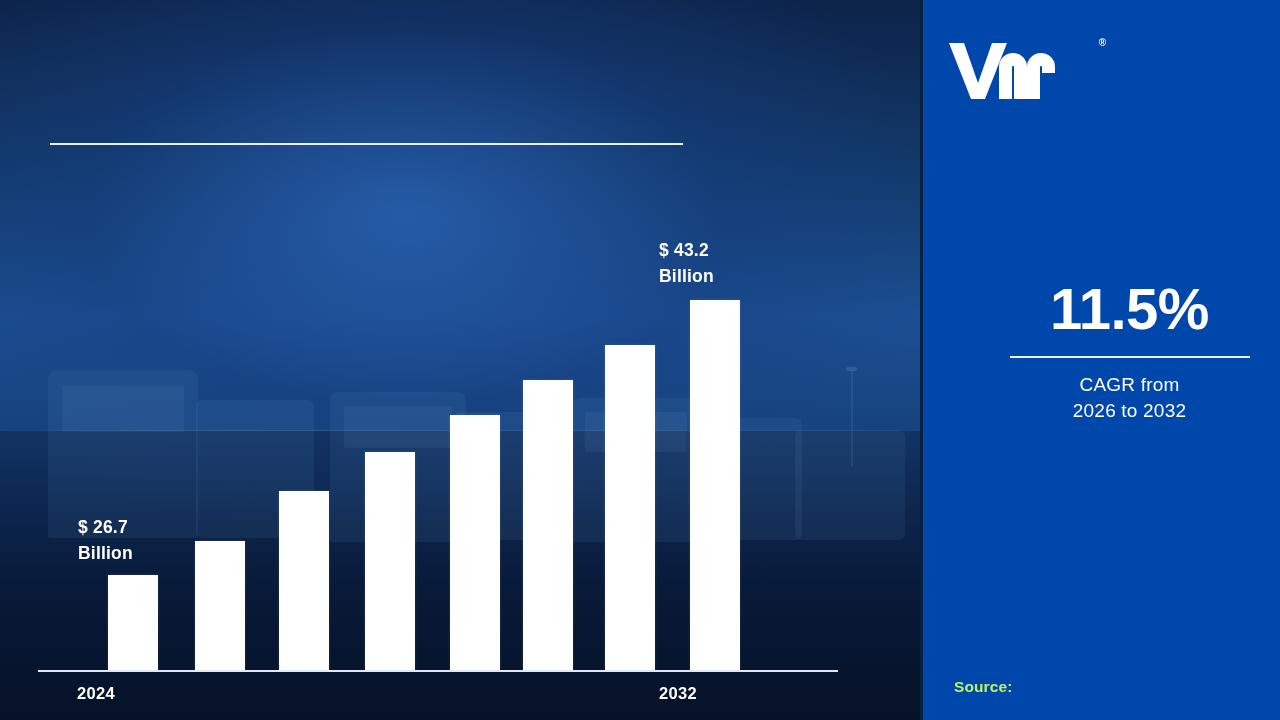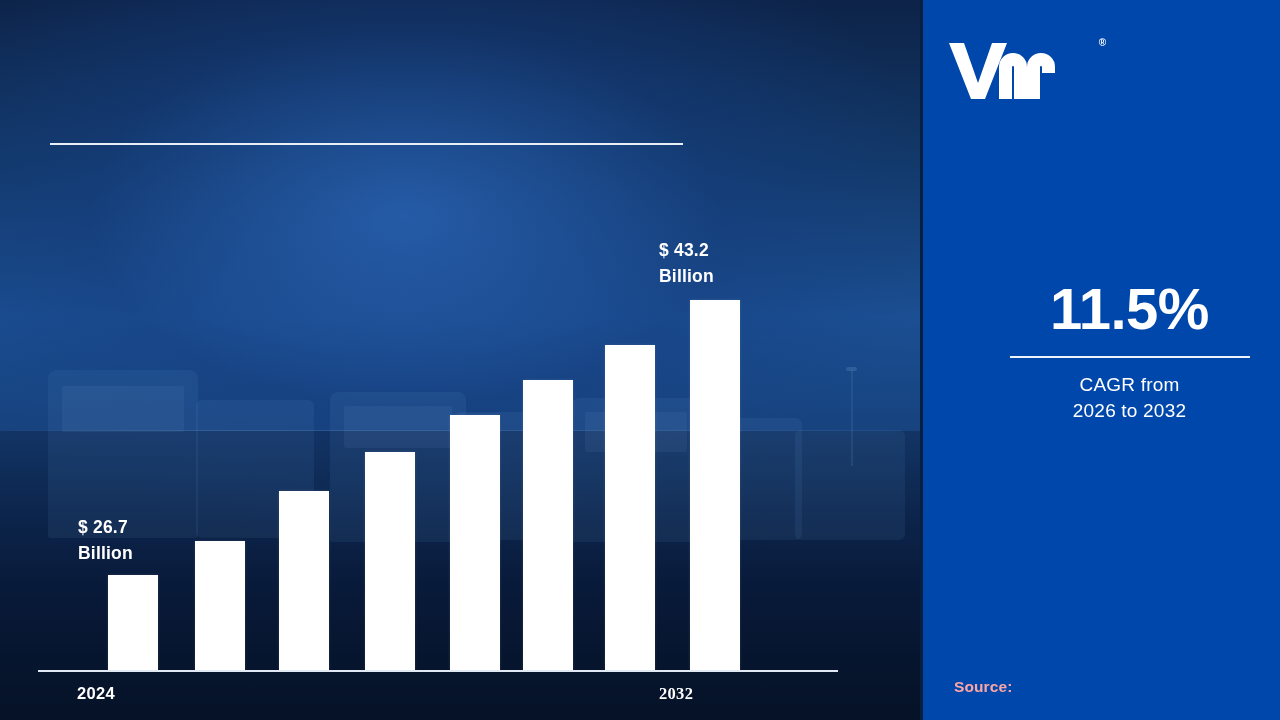--- a/index.html
+++ b/index.html
@@ -158,7 +158,7 @@
 
     <div id="axis-line"></div>
     <div class="tick-label" style="left:77px; width:112px;">2024</div>
-    <div class="tick-label" style="left:659px; width:112px;font-family:Liberation Serif, serif;">2032</div>
+    <div class="tick-label" style="left:659px; width:112px;">2032</div>
   </div>
 
   <div id="brand-panel">

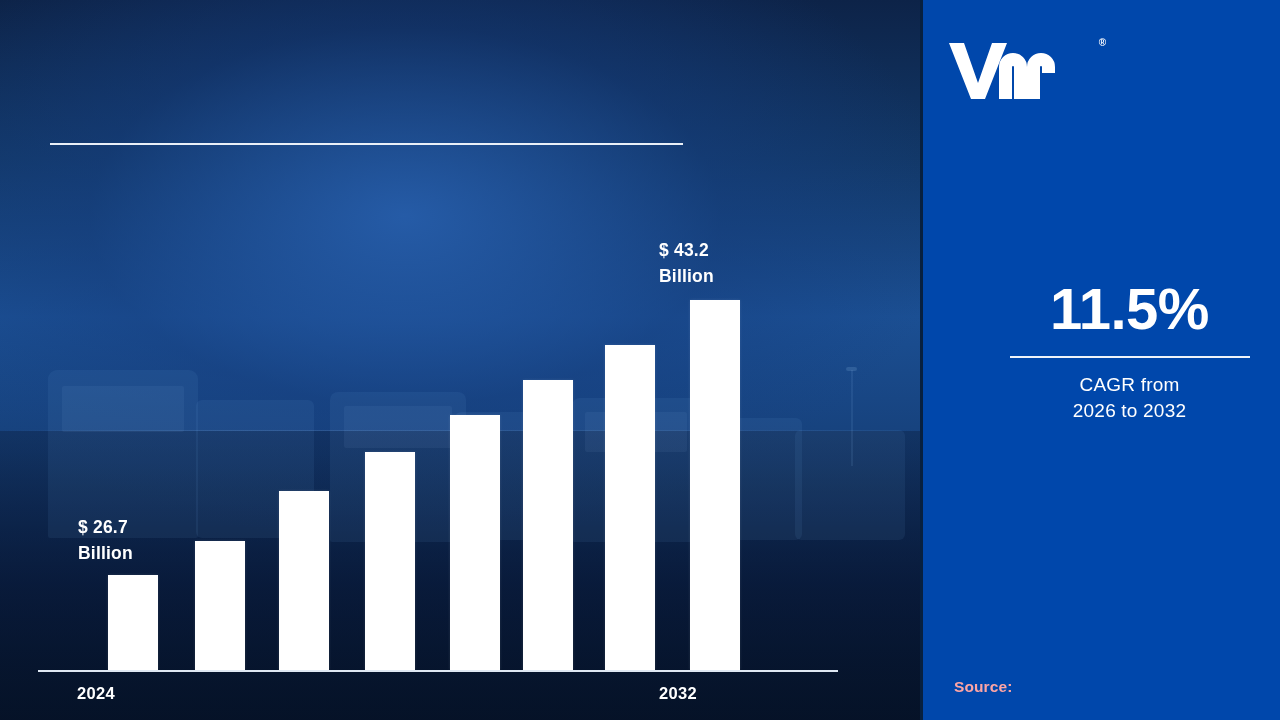--- a/index.html
+++ b/index.html
@@ -105,7 +105,7 @@
 
   #source-block {
     position:absolute; left:31px; bottom:22px; width:320px;
-    color:#fca5a5; font-size:15.5px; font-weight:700; line-height:1.45;
+    color:#bef264; font-size:15.5px; font-weight:700; line-height:1.45;
     letter-spacing:0.1px;
   }
   #source-url { font-weight:400; font-size:15.5px; }

